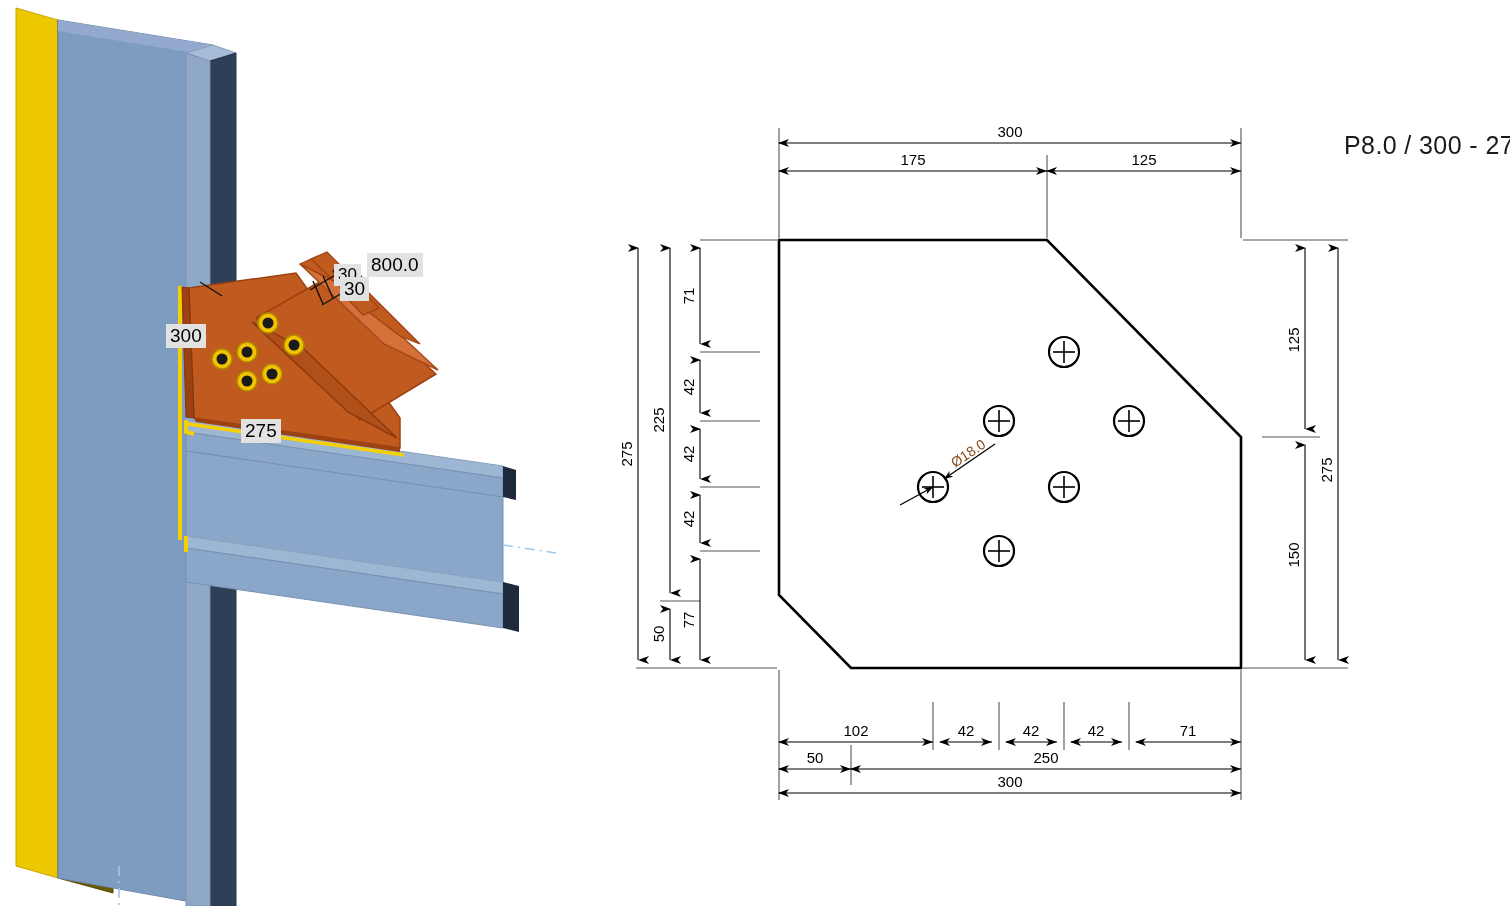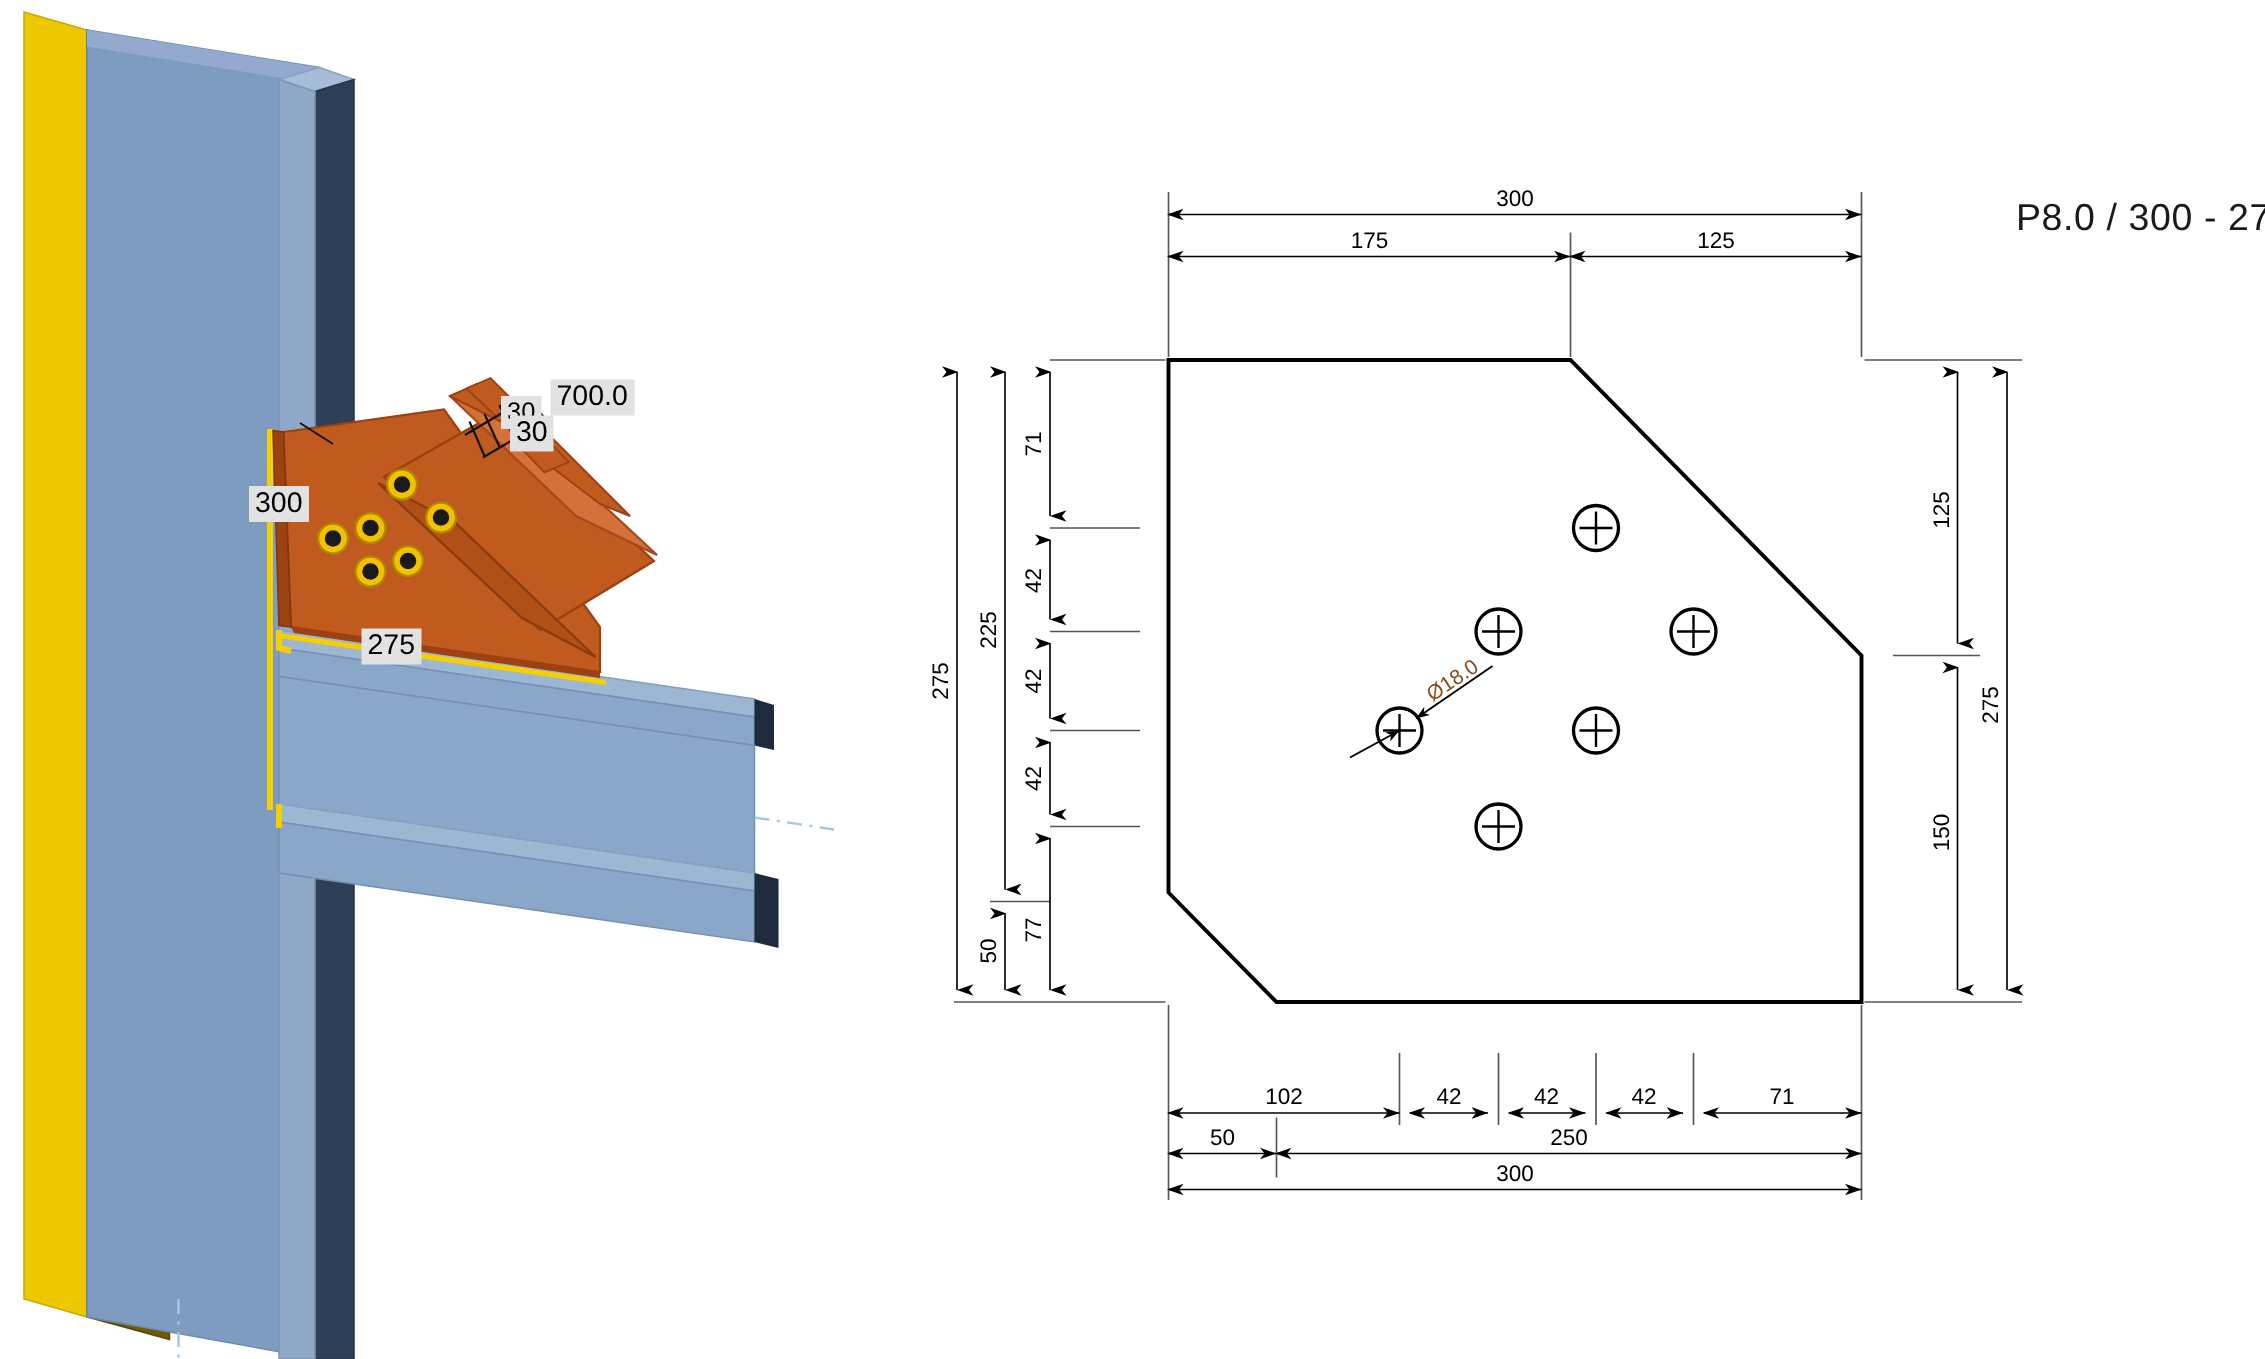--- a/index.html
+++ b/index.html
@@ -175,7 +175,7 @@
     <polyline points="200,282 222,296" fill="none" stroke="#111111" stroke-width="1.3"></polyline>
   </svg>
 
-  <div class="tag3d" style="left:367px; top:253px;">700.0</div>
+  <div class="tag3d" style="left:367px; top:253px;">800.0</div>
   <div class="tag3d small" style="left:334px; top:264px;">30</div>
   <div class="tag3d" style="left:340px; top:277px;">30</div>
   <div class="tag3d" style="left:166px; top:324px;">300</div>

